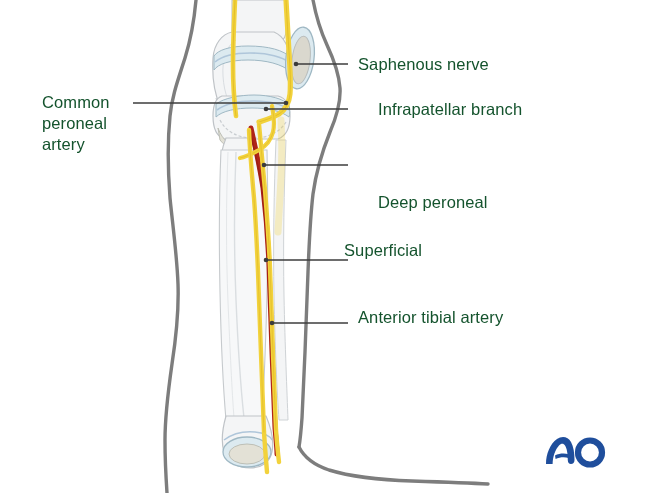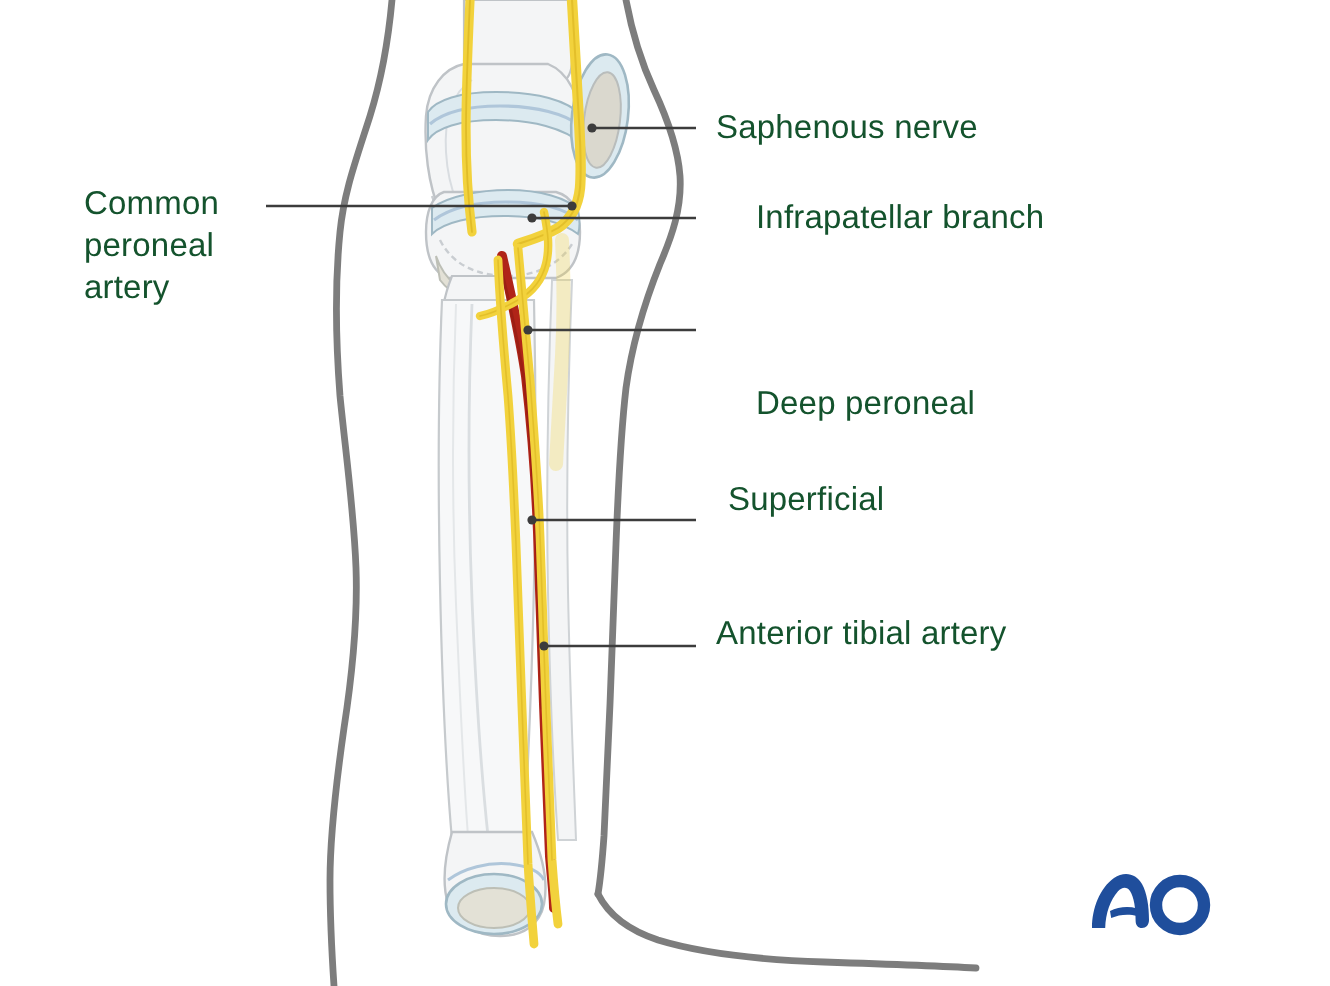--- a/index.html
+++ b/index.html
@@ -179,7 +179,7 @@
 <div class="label right" style="left:358px; top:54px;"><span>Saphenous nerve</span></div>
 <div class="label right" style="left:378px; top:99px;"><span>Infrapatellar branch</span></div>
 <div class="label right" style="left:378px; top:145px;margin-top:47px;"><span>Deep peroneal</span><br></div>
-<div class="label right" style="left:364px; top:240px;text-align:right;"><span>Superficial</span><br></div>
+<div class="label right" style="left:344px; top:240px;text-align:right;"><span>Superficial</span><br></div>
 <div class="label right" style="left:358px; top:307px;"><span>Anterior tibial artery</span></div>
 
 <svg id="logo" viewBox="0 0 66 38" xmlns="http://www.w3.org/2000/svg">

